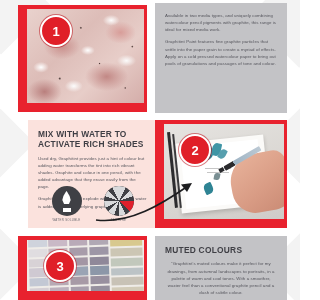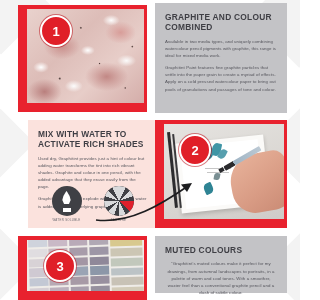--- a/index.html
+++ b/index.html
@@ -166,7 +166,6 @@
     </div>
 
     <div class="panel txt-panel gray" id="panel-2">
-      <h2>GRAPHITE AND COLOUR COMBINED</h2>
       <p>Available in two media types, and uniquely combining watercolour pencil pigments with graphite, this range is ideal for mixed media work.</p>
       <p>Graphitint Paint features fine graphite particles that settle into the paper grain to create a myriad of effects. Apply on a cold pressed watercolour paper to bring out pools of granulations and passages of tone and colour.</p>
     </div>

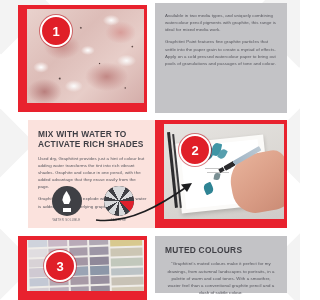--- a/index.html
+++ b/index.html
@@ -63,7 +63,7 @@
   #panel-3{left:28px;  top:120px; width:129px;height:108px;}
   #panel-4{left:155px; top:120px; width:132px;height:108px;}
   #panel-5{left:18px;  top:236px; width:129px;height:64px;}
-  #panel-6{left:155px; top:236px; width:132px;height:57px;}
+  #panel-6{left:155px; top:236px; width:132px;height:64px;}
 
   #panel-1 .badge{left:22px;top:10px;}
   #panel-4 .badge{left:24px;top:14px;}

